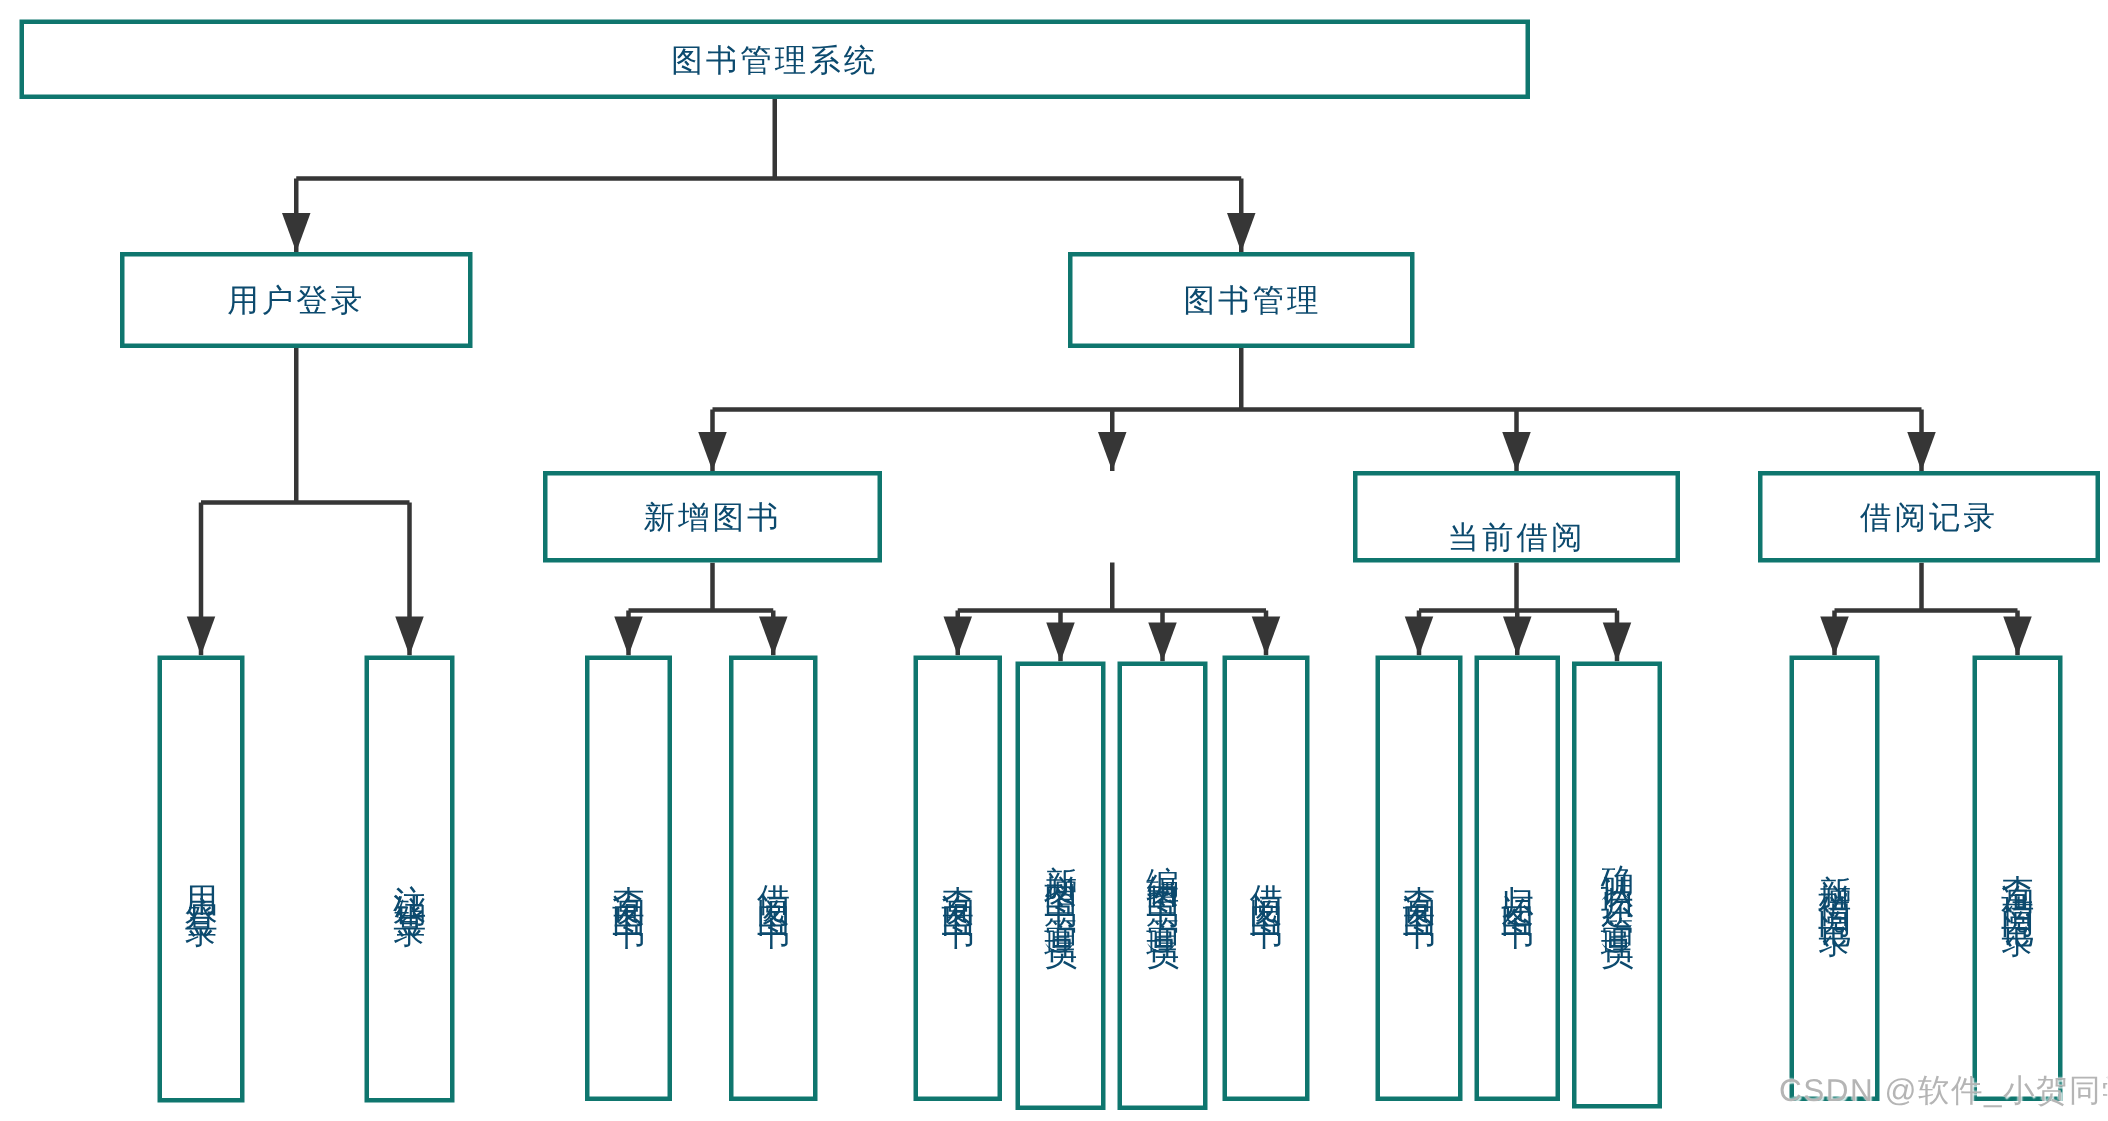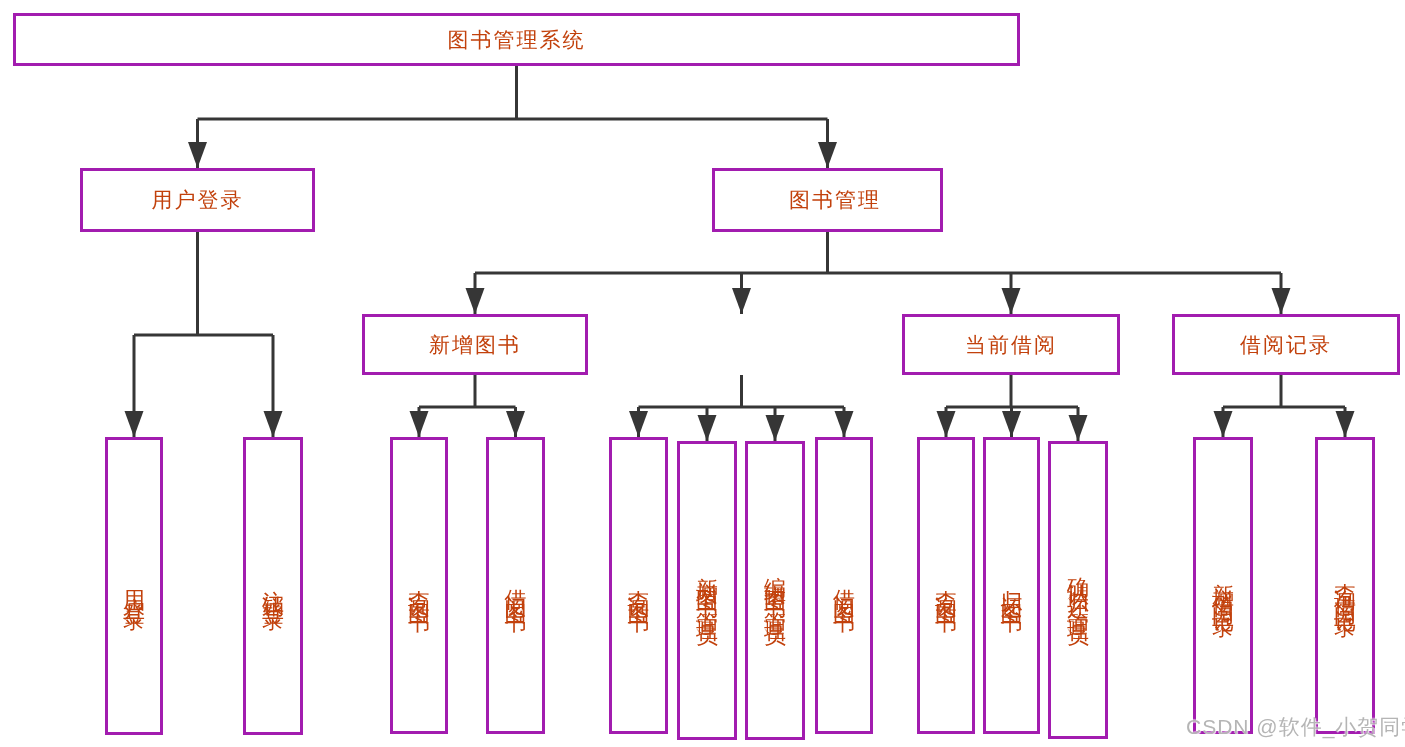--- a/index.html
+++ b/index.html
@@ -20,13 +20,13 @@
   .node {
     position: absolute;
     box-sizing: border-box;
-    border: 3px solid #a21caf;
+    border: 3px solid #0f766e;
     background: #ffffff;
     display: flex;
     align-items: center;
     justify-content: center;
     z-index: 2;
-    color: #c2410c;
+    color: #0c4a6e;
   }
   .node.h .label {
     font-size: 21px;

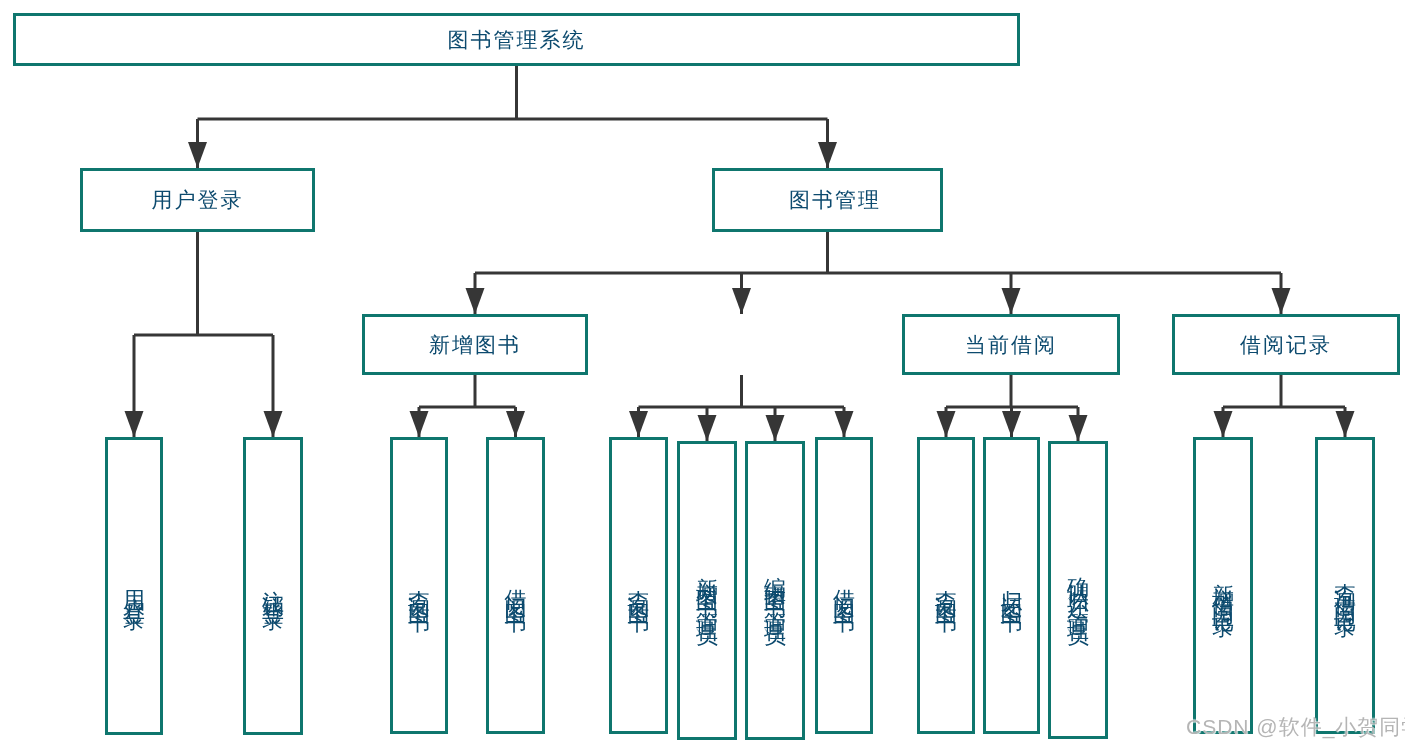--- a/index.html
+++ b/index.html
@@ -46,7 +46,7 @@
   .n-bookmgmt  { left: 712px;  top: 168px; width: 231px;  height: 64px; padding-left: 15px; }
   .n-newbooks  { left: 362px;  top: 314px; width: 226px;  height: 61px; }
   .n-borrow    { left: 633px;  top: 314px; width: 217px;  height: 61px; }
-  .n-current   { left: 902px;  top: 314px; width: 218px;  height: 61px; }
+  .n-current   { left: 902px;  top: 314px; width: 218px;  height: 61px; align-items: flex-end; }
   .n-records   { left: 1172px; top: 314px; width: 228px;  height: 61px; }
   
   .n-login      { left: 105px;  top: 437px; width: 58px; height: 298px; }

